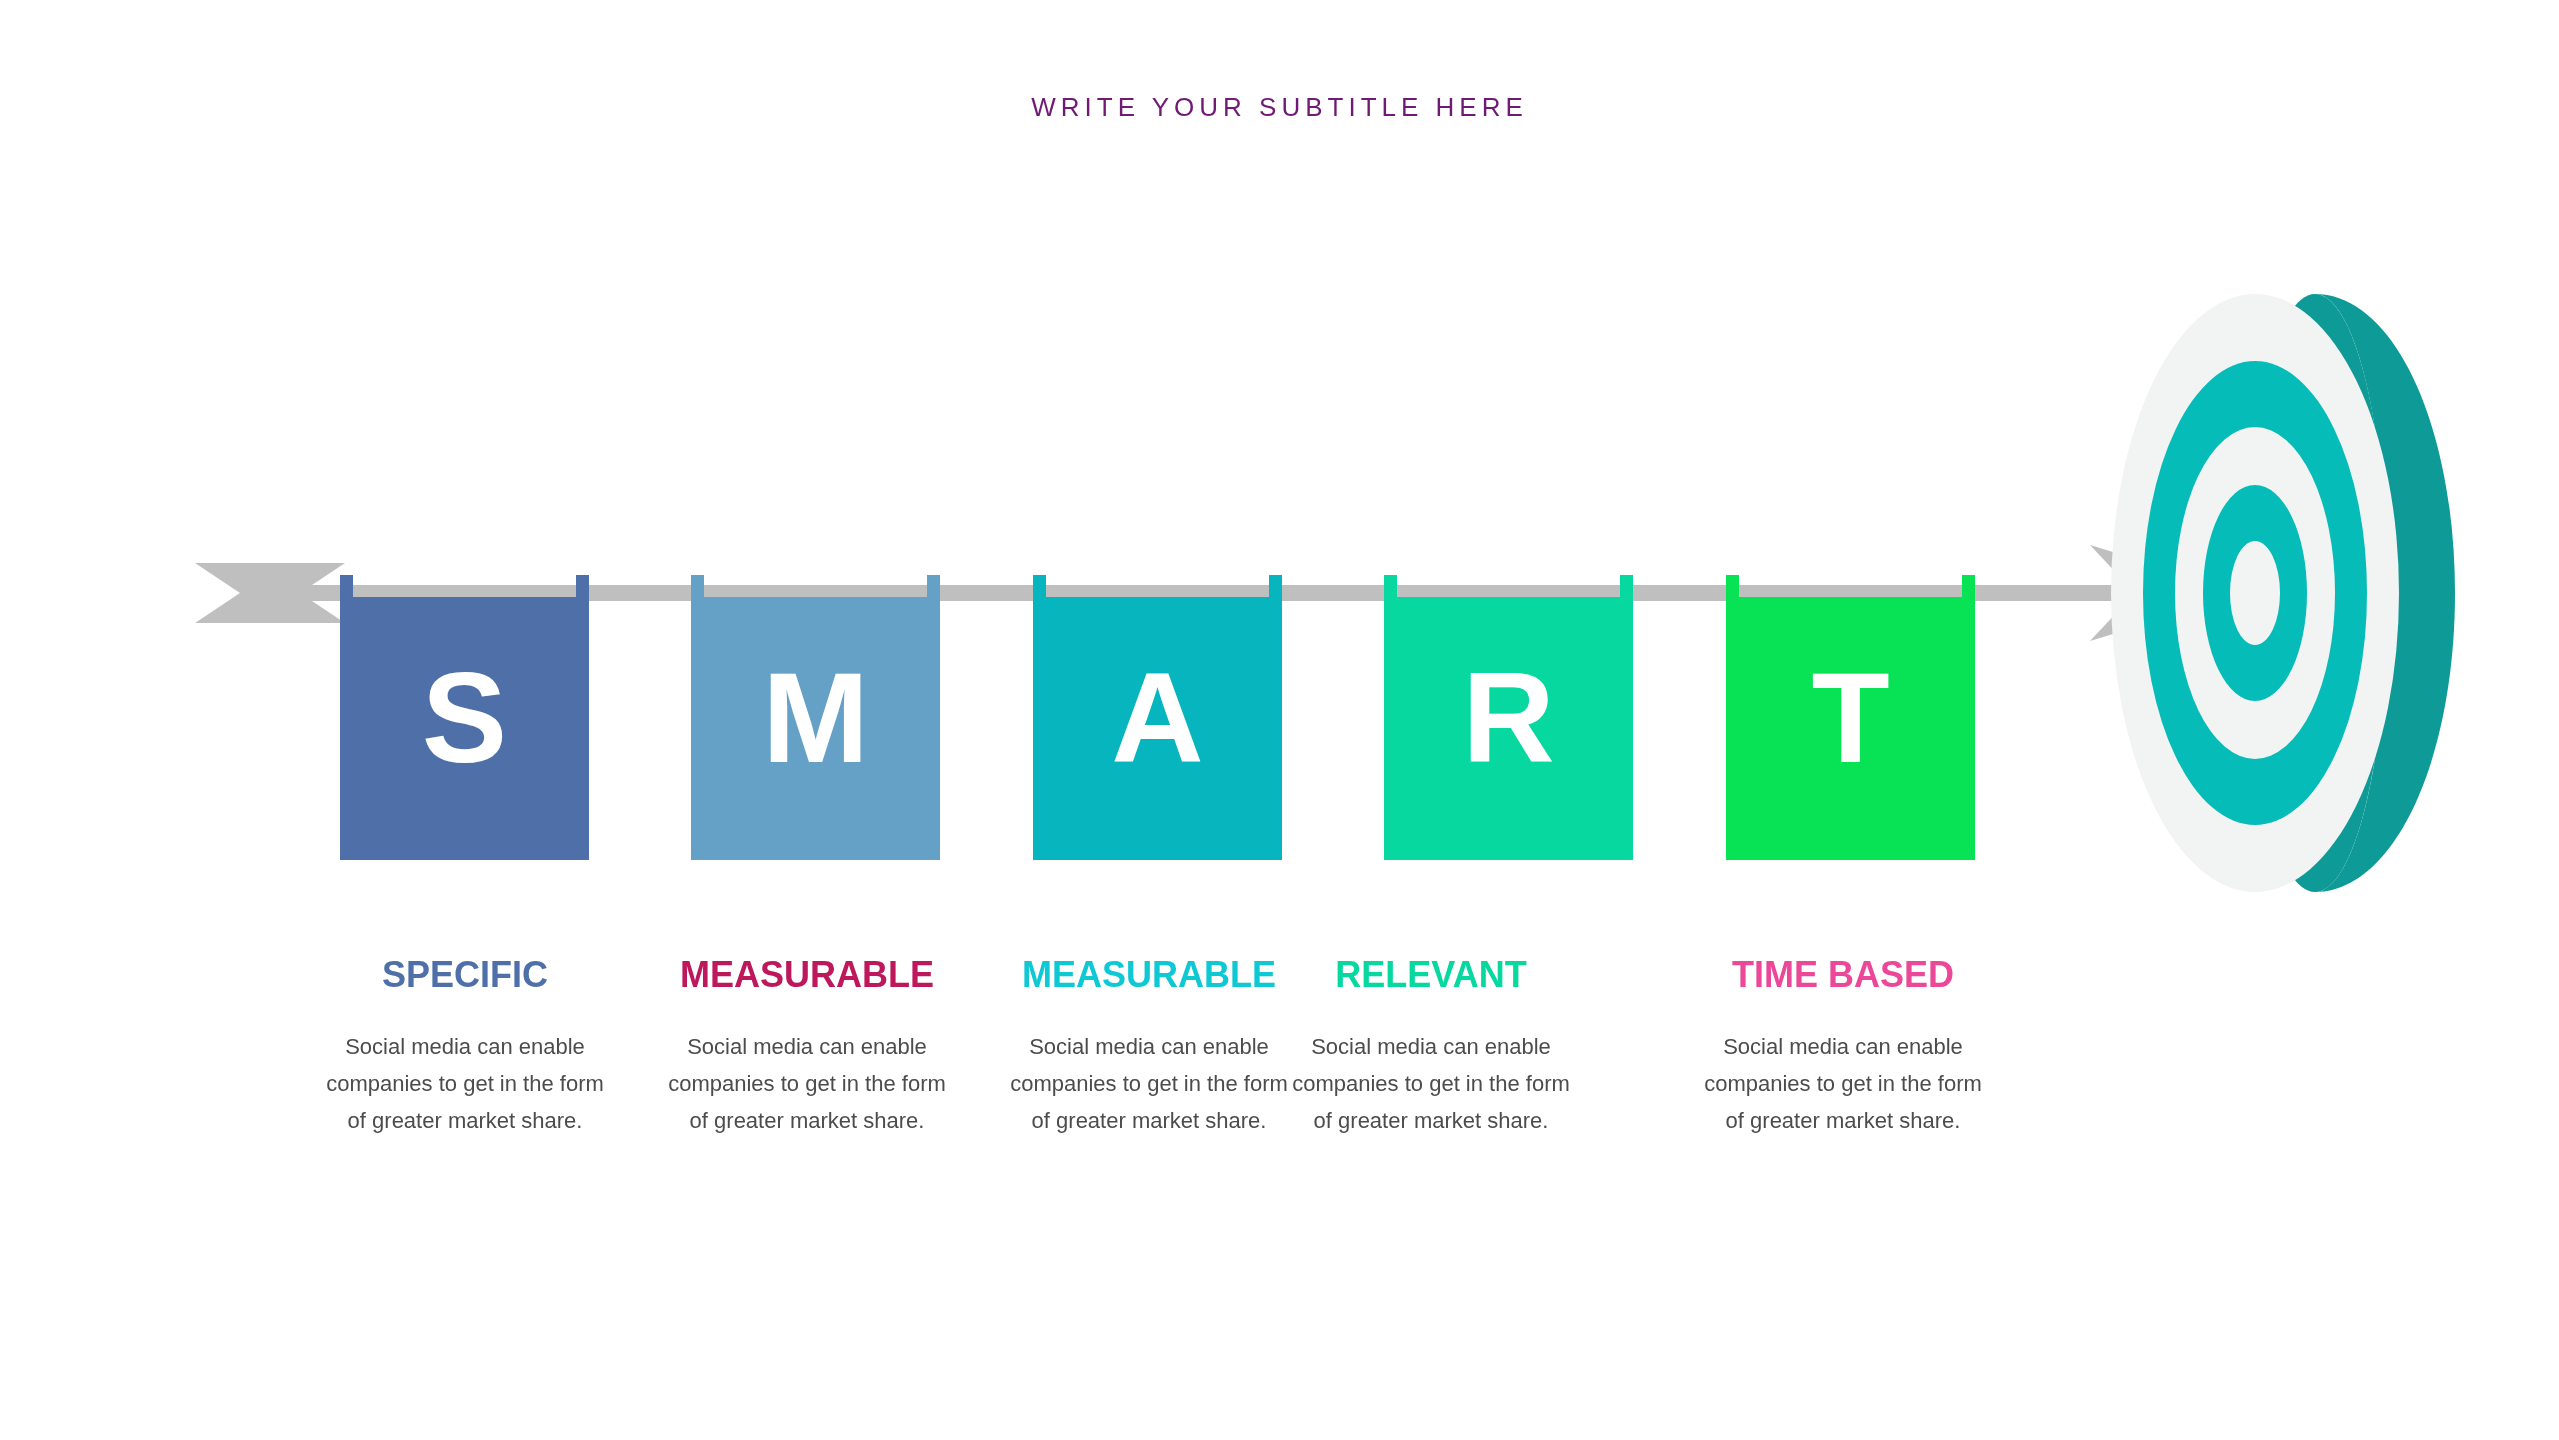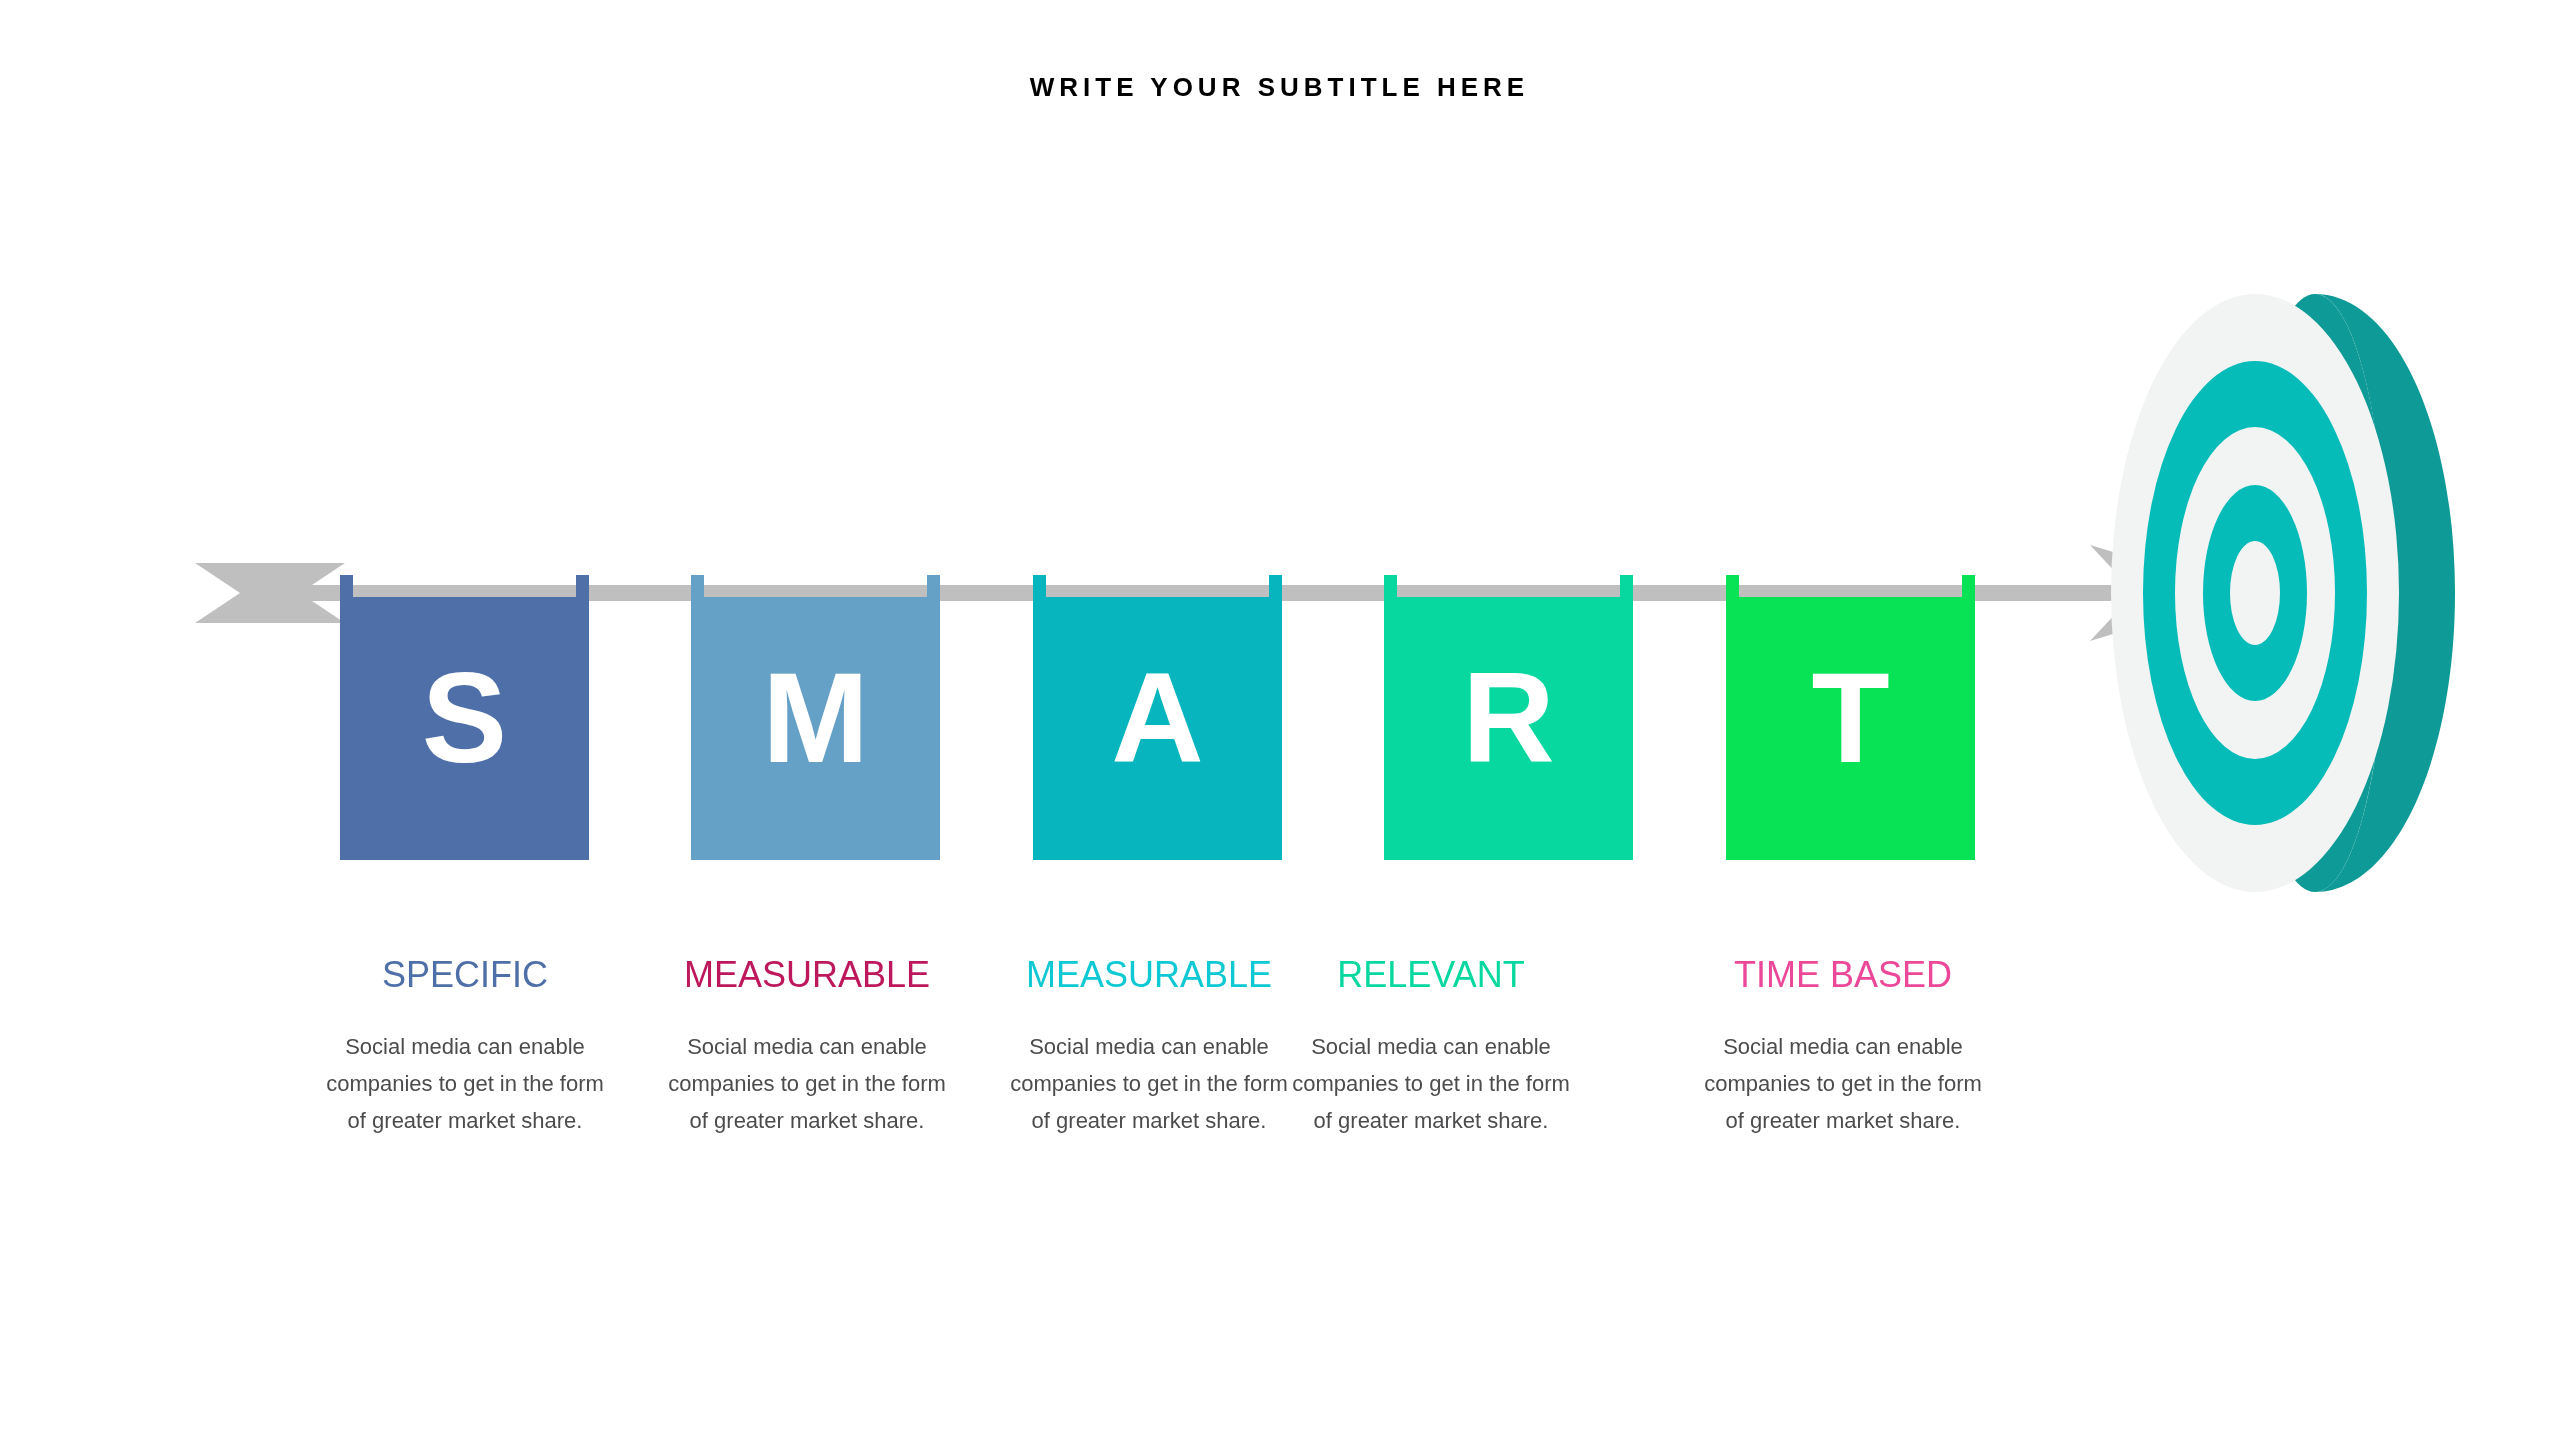--- a/index.html
+++ b/index.html
@@ -33,10 +33,11 @@
     margin: 0;
   }
   #slide-subtitle {
+    margin-top: 20px;
     font-size: 26px;
-    color: #000000;
+    color: #701a75;
     letter-spacing: 5.0px;
-    font-weight: bold;
+    font-weight: normal;
   }
 
   

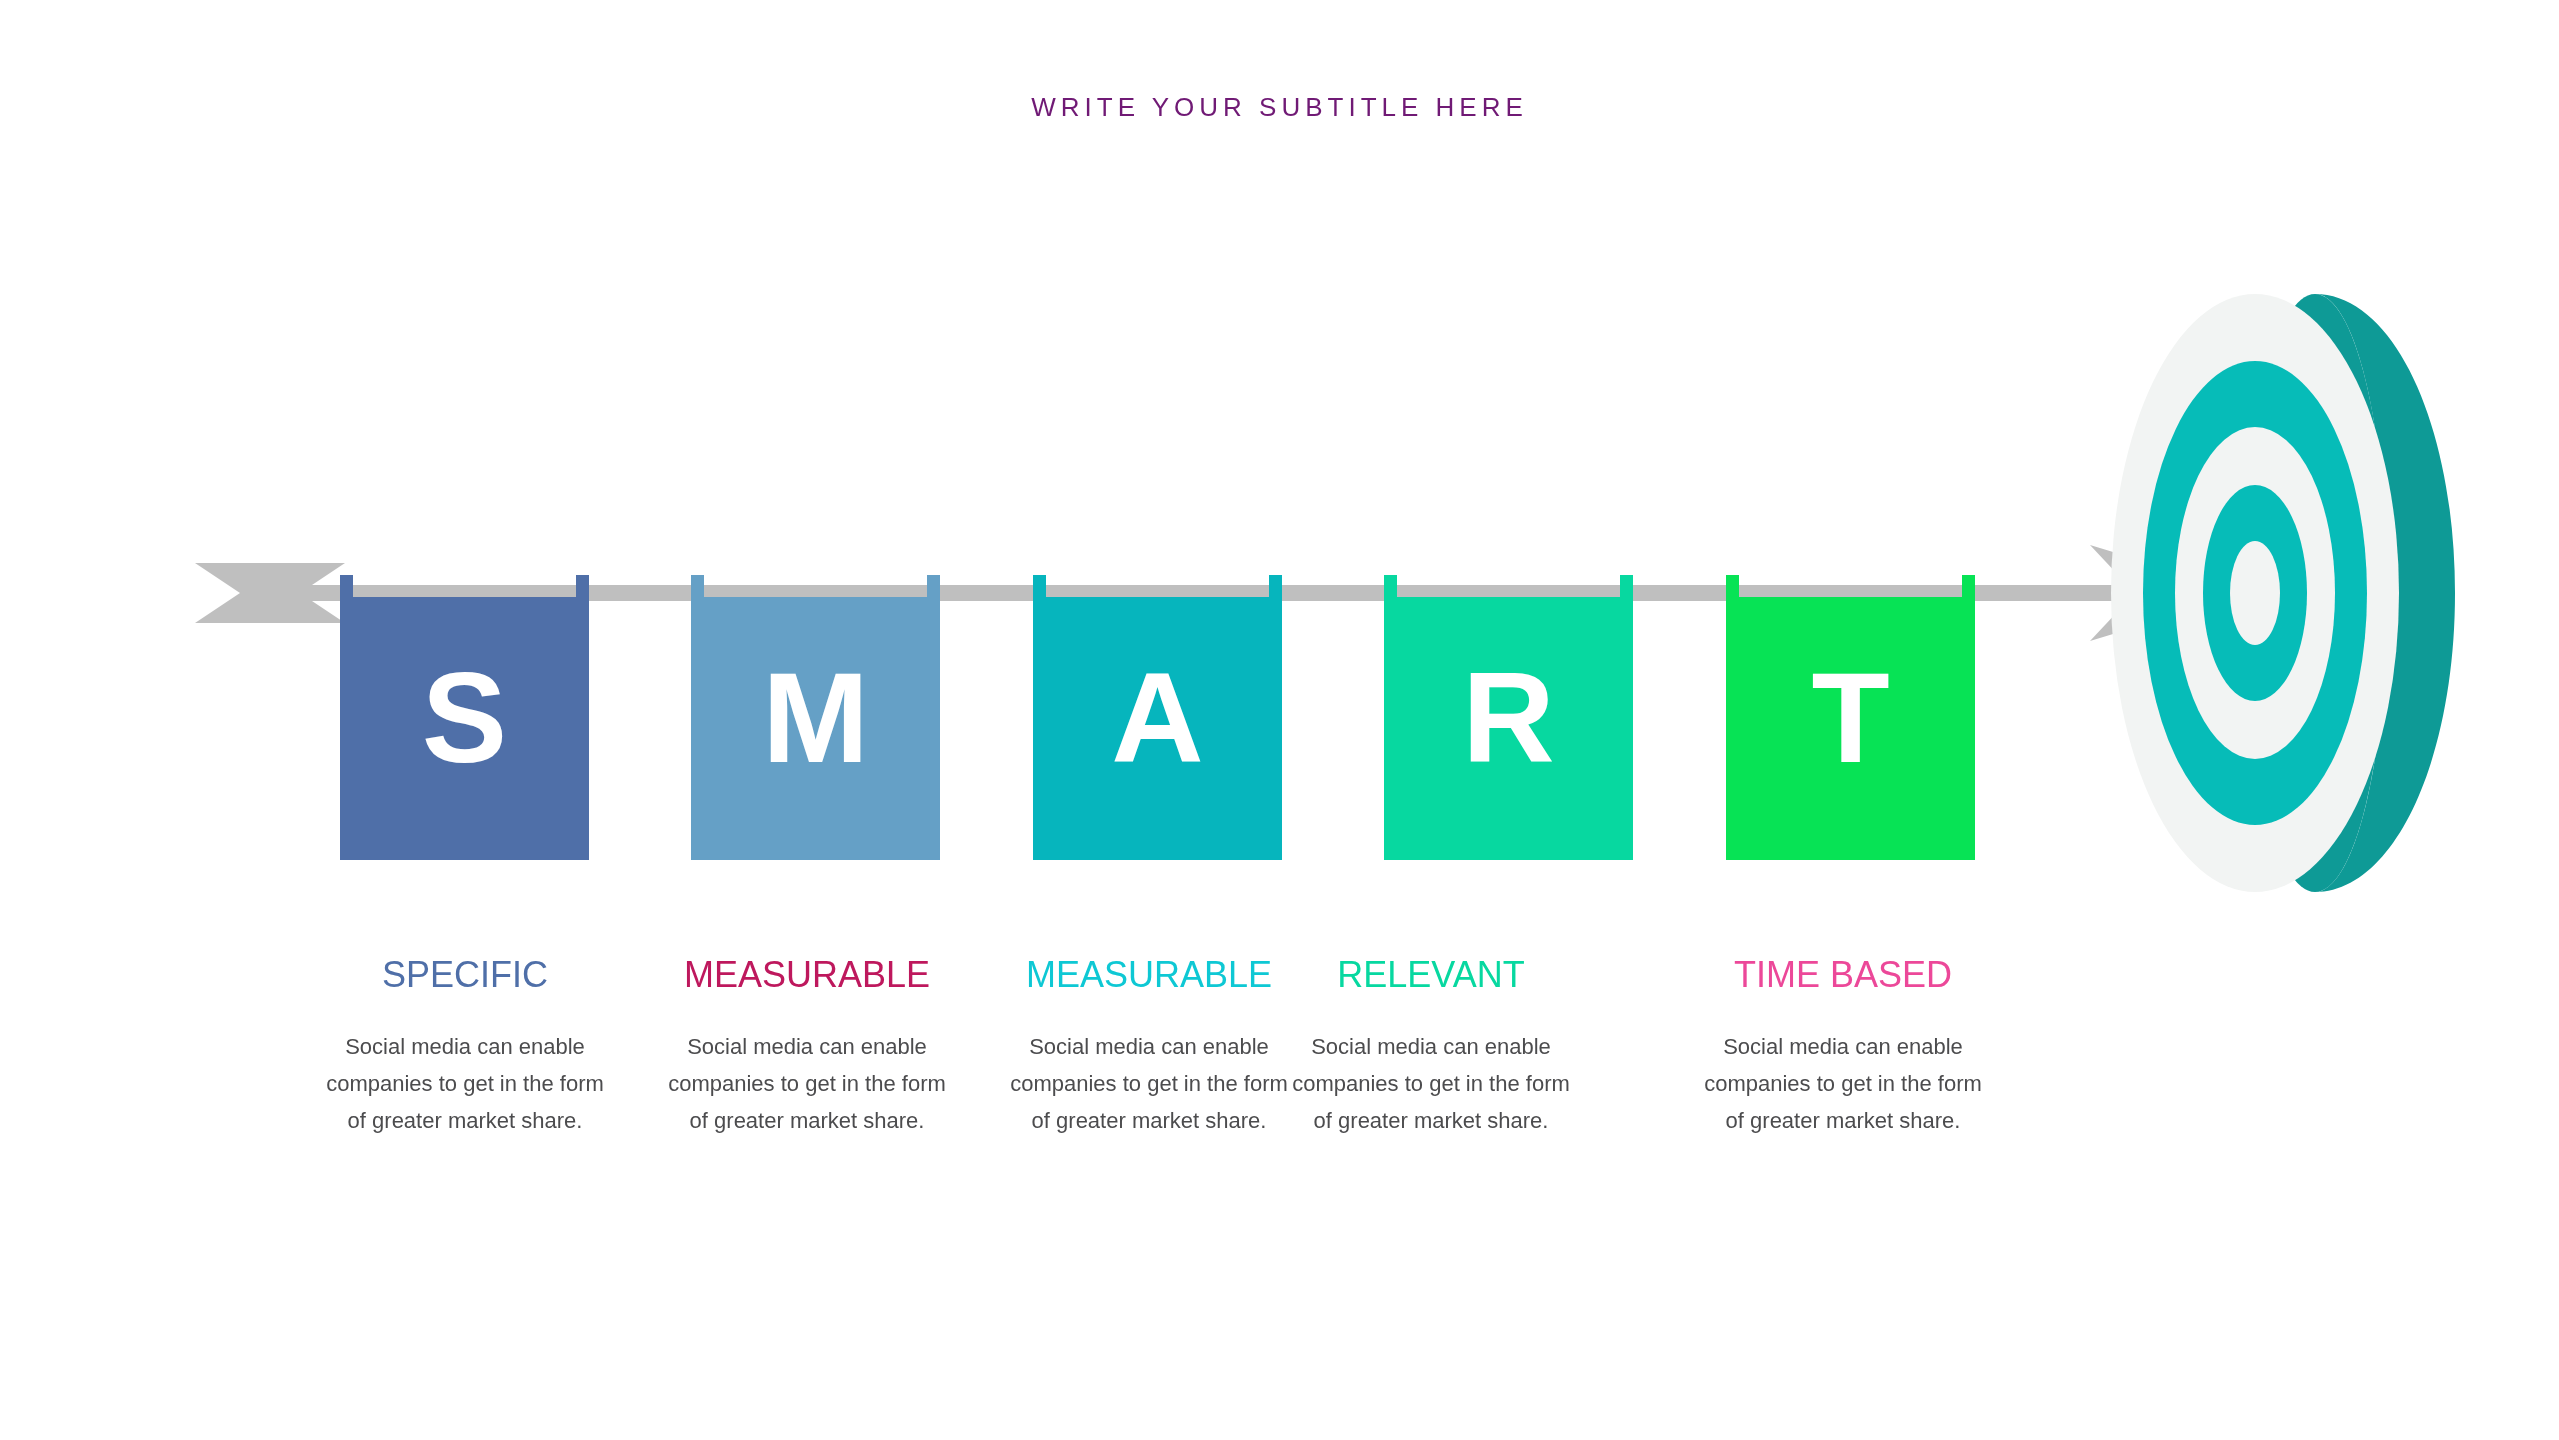--- a/index.html
+++ b/index.html
@@ -107,7 +107,7 @@
   }
   .caption-title {
     font-size: 36px;
-    font-weight: normal;
+    font-weight: bold;
     line-height: 1.1;
     white-space: nowrap;
   }

